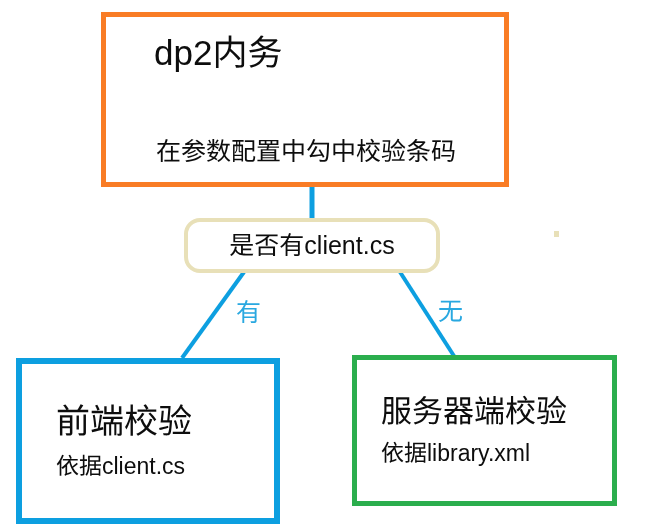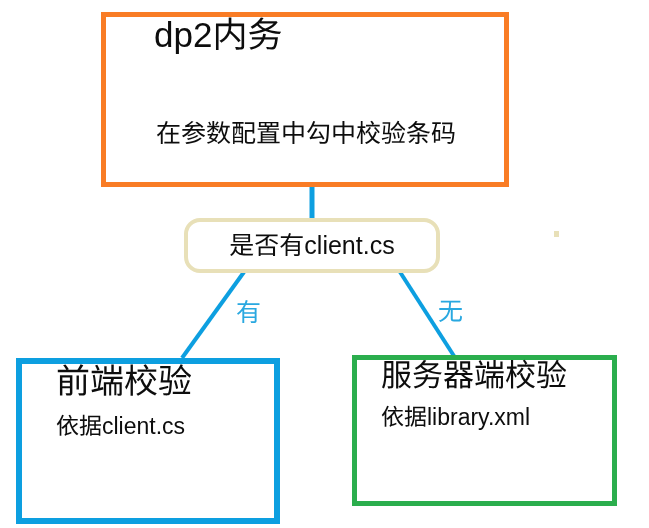--- a/index.html
+++ b/index.html
@@ -38,7 +38,7 @@
     background: #ffffff;
     display: flex;
     flex-direction: column;
-    justify-content: flex-start;
+    justify-content: center;
   }
 
   .node-title {

